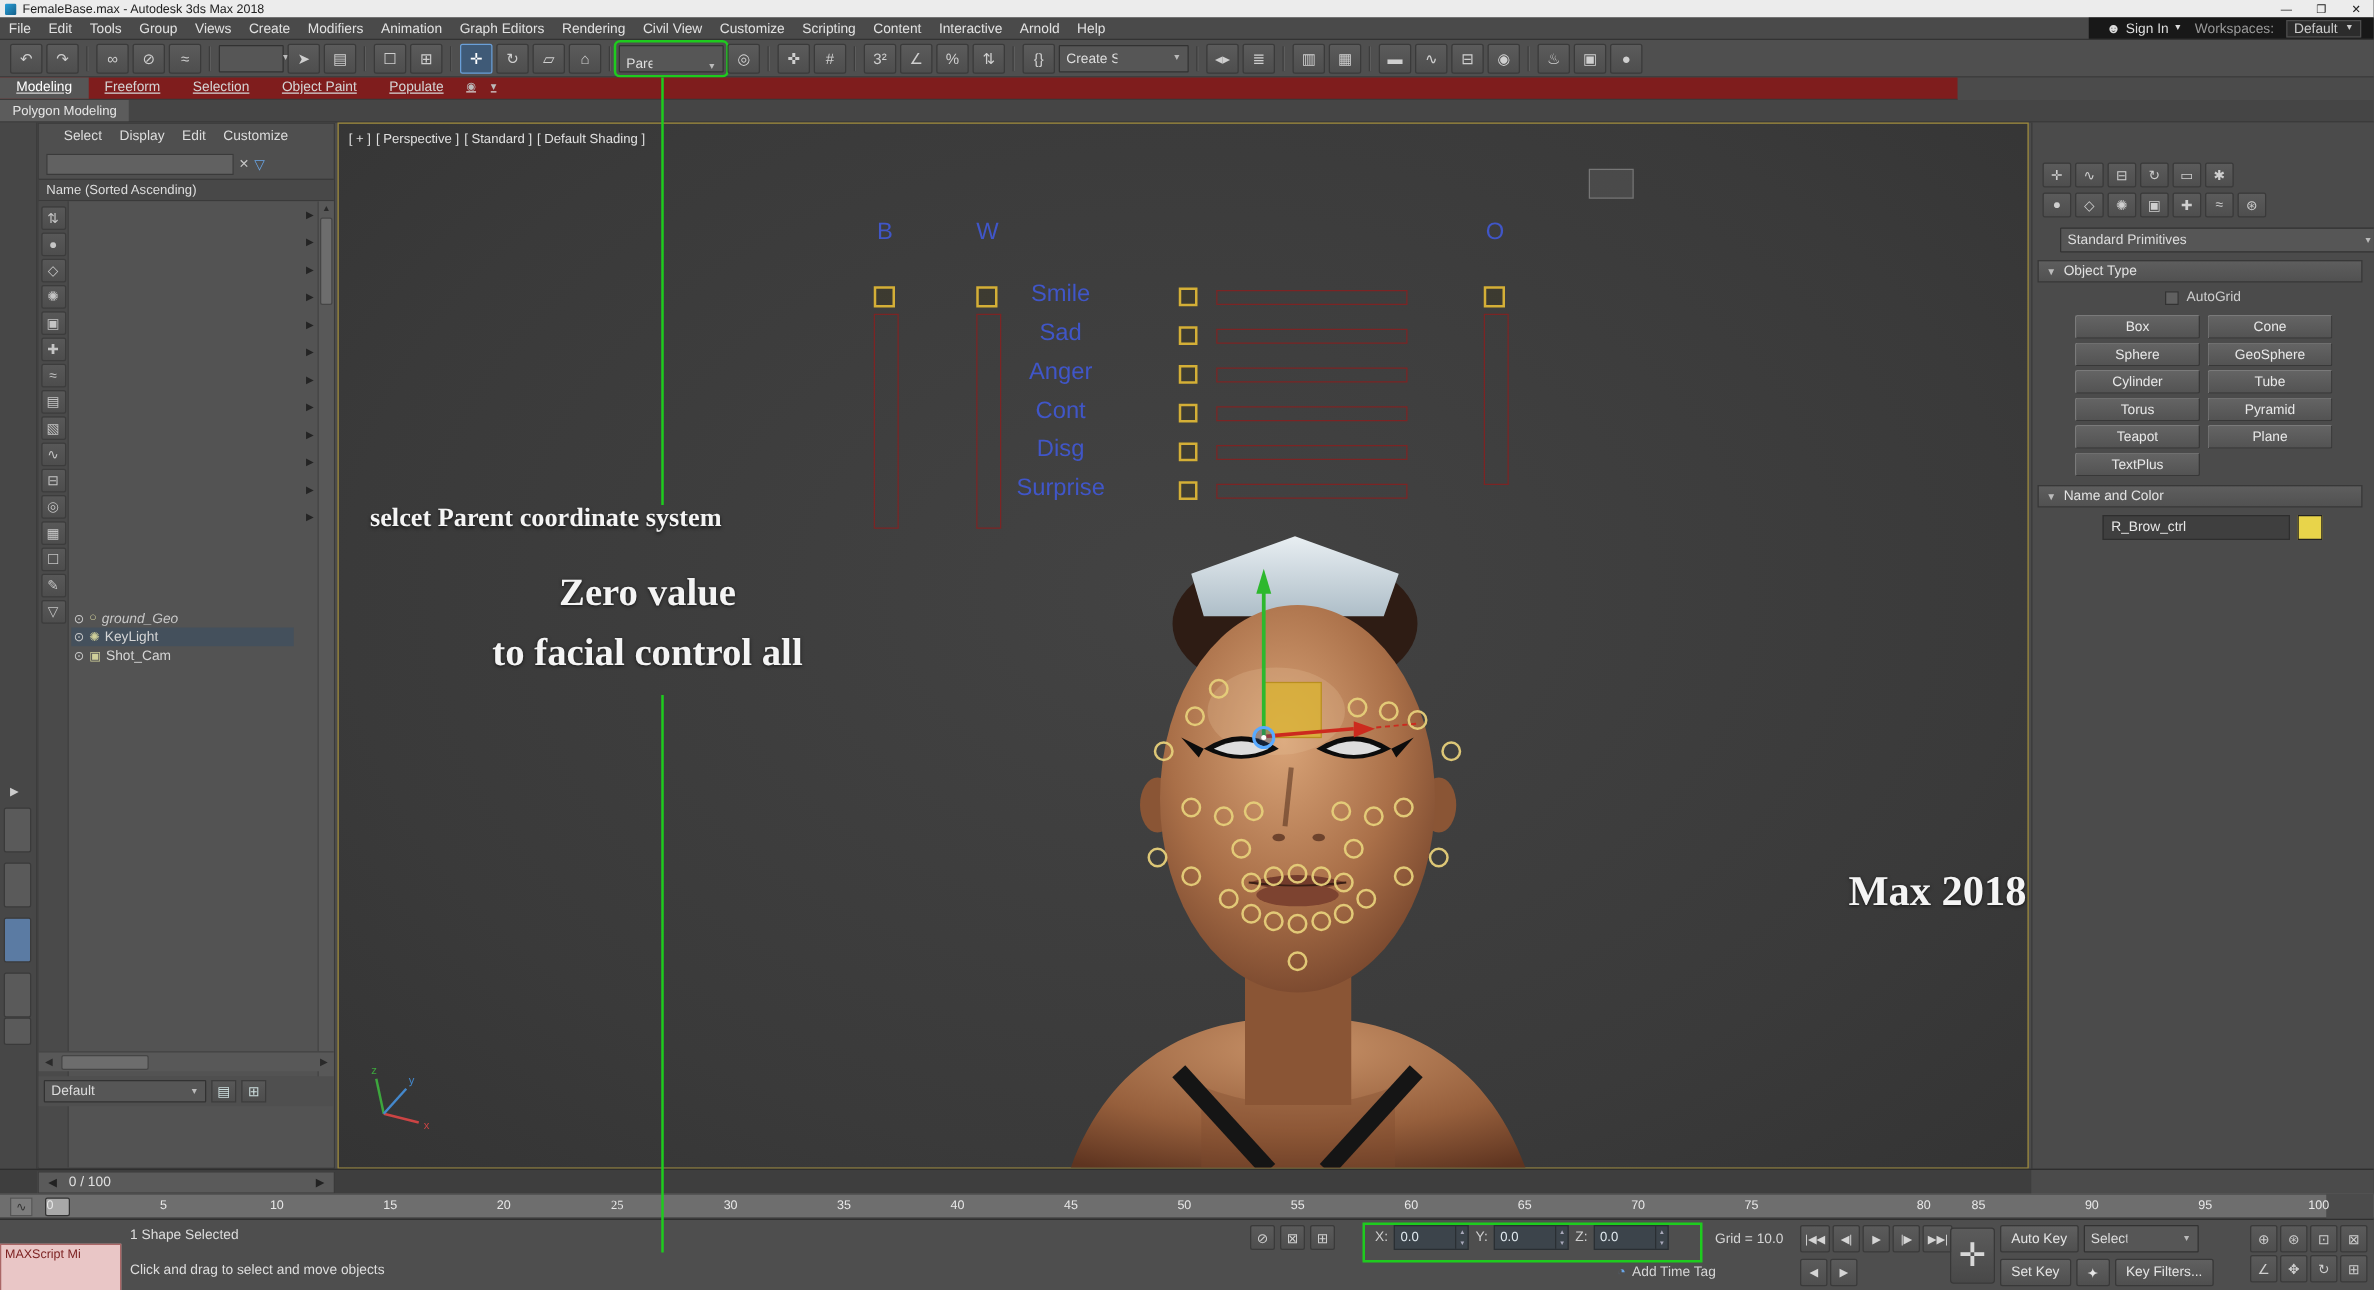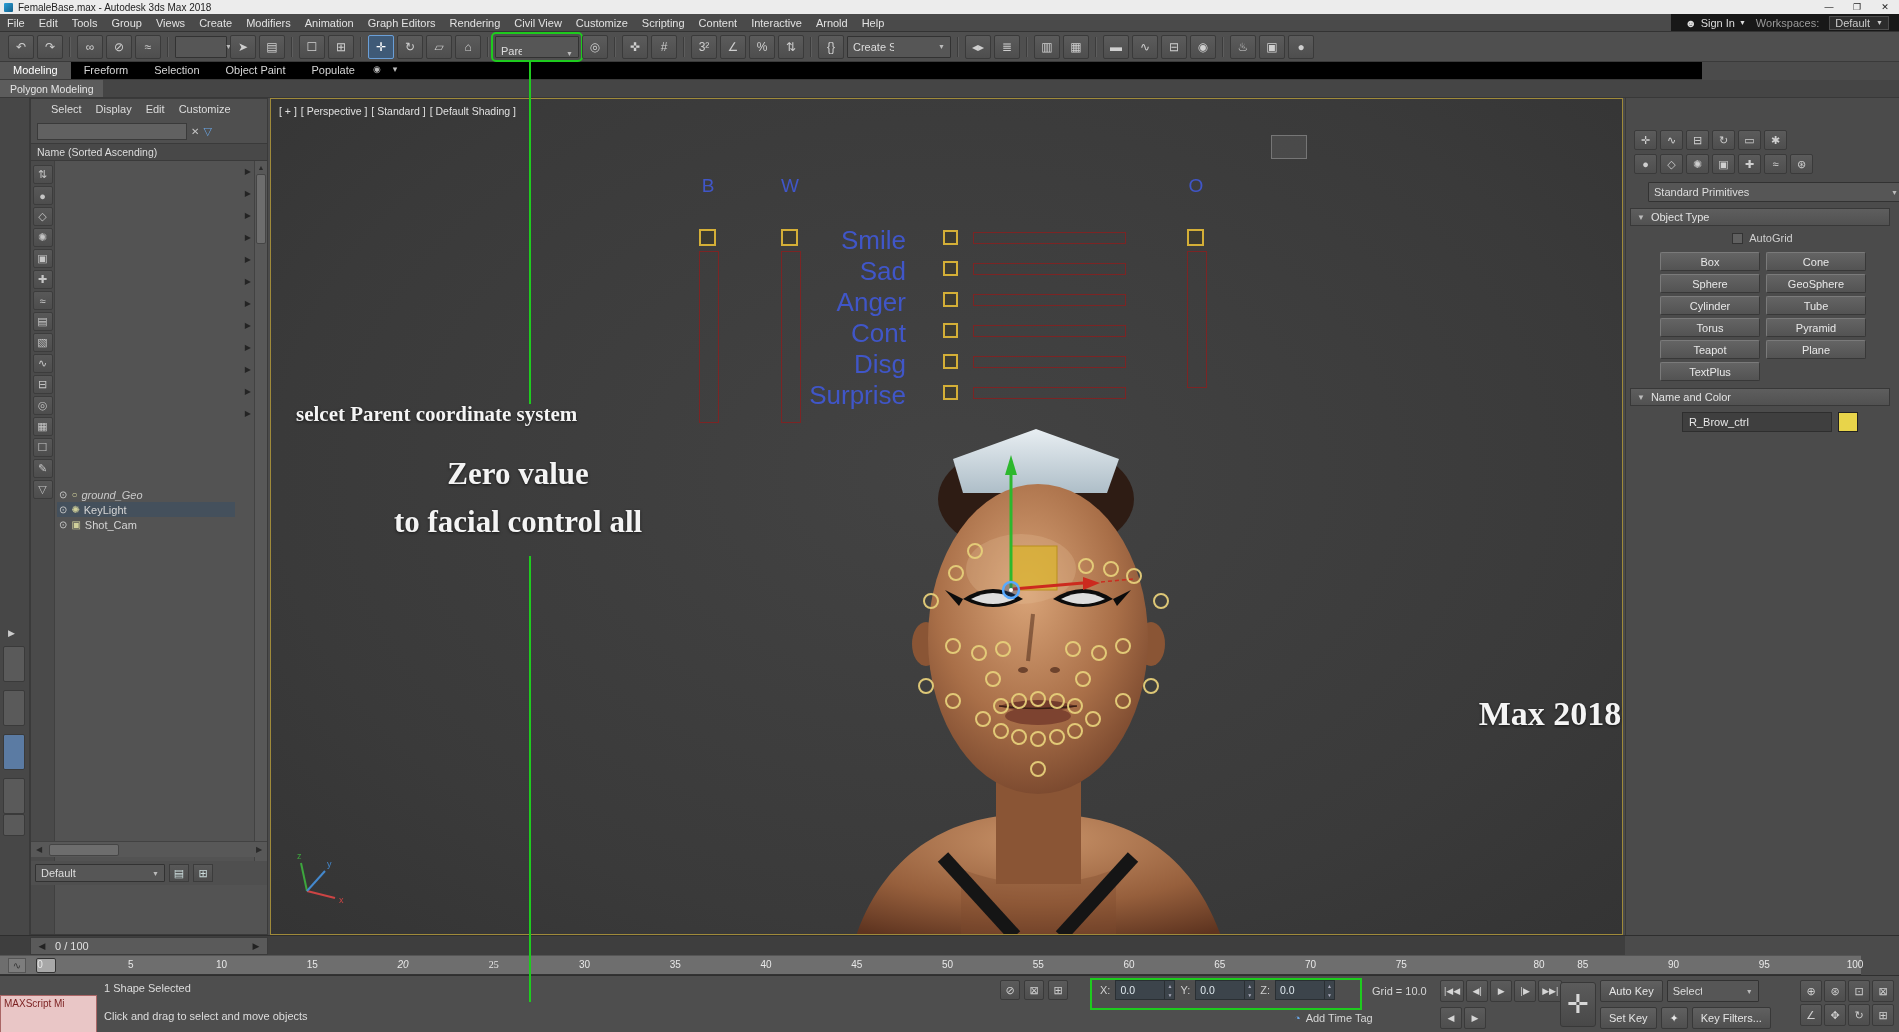--- a/index.html
+++ b/index.html
@@ -43,8 +43,8 @@
   .green-hl{outline:2px solid var(--green);outline-offset:2px;}
 
   
-  #ribbontabs{position:absolute;left:0;top:62px;width:1702px;height:18px;background:#000000;border-bottom:1px solid #3a3a3a;
-    display:flex;align-items:flex-end;}
+  #ribbontabs{position:absolute;left:0;top:62px;width:1566px;height:18px;background:#7f1d1d;border-bottom:1px solid #3a3a3a;
+    display:flex;align-items:flex-end;text-decoration:underline;}
   .rtab{padding:2px 13px;color:#d5d5d5;font-size:11px;}
   .rtab.active{background:#565656;color:#fff;}
   .rtab-icon{width:18px;height:14px;display:flex;align-items:center;justify-content:center;color:#bbb;font-size:9px;}

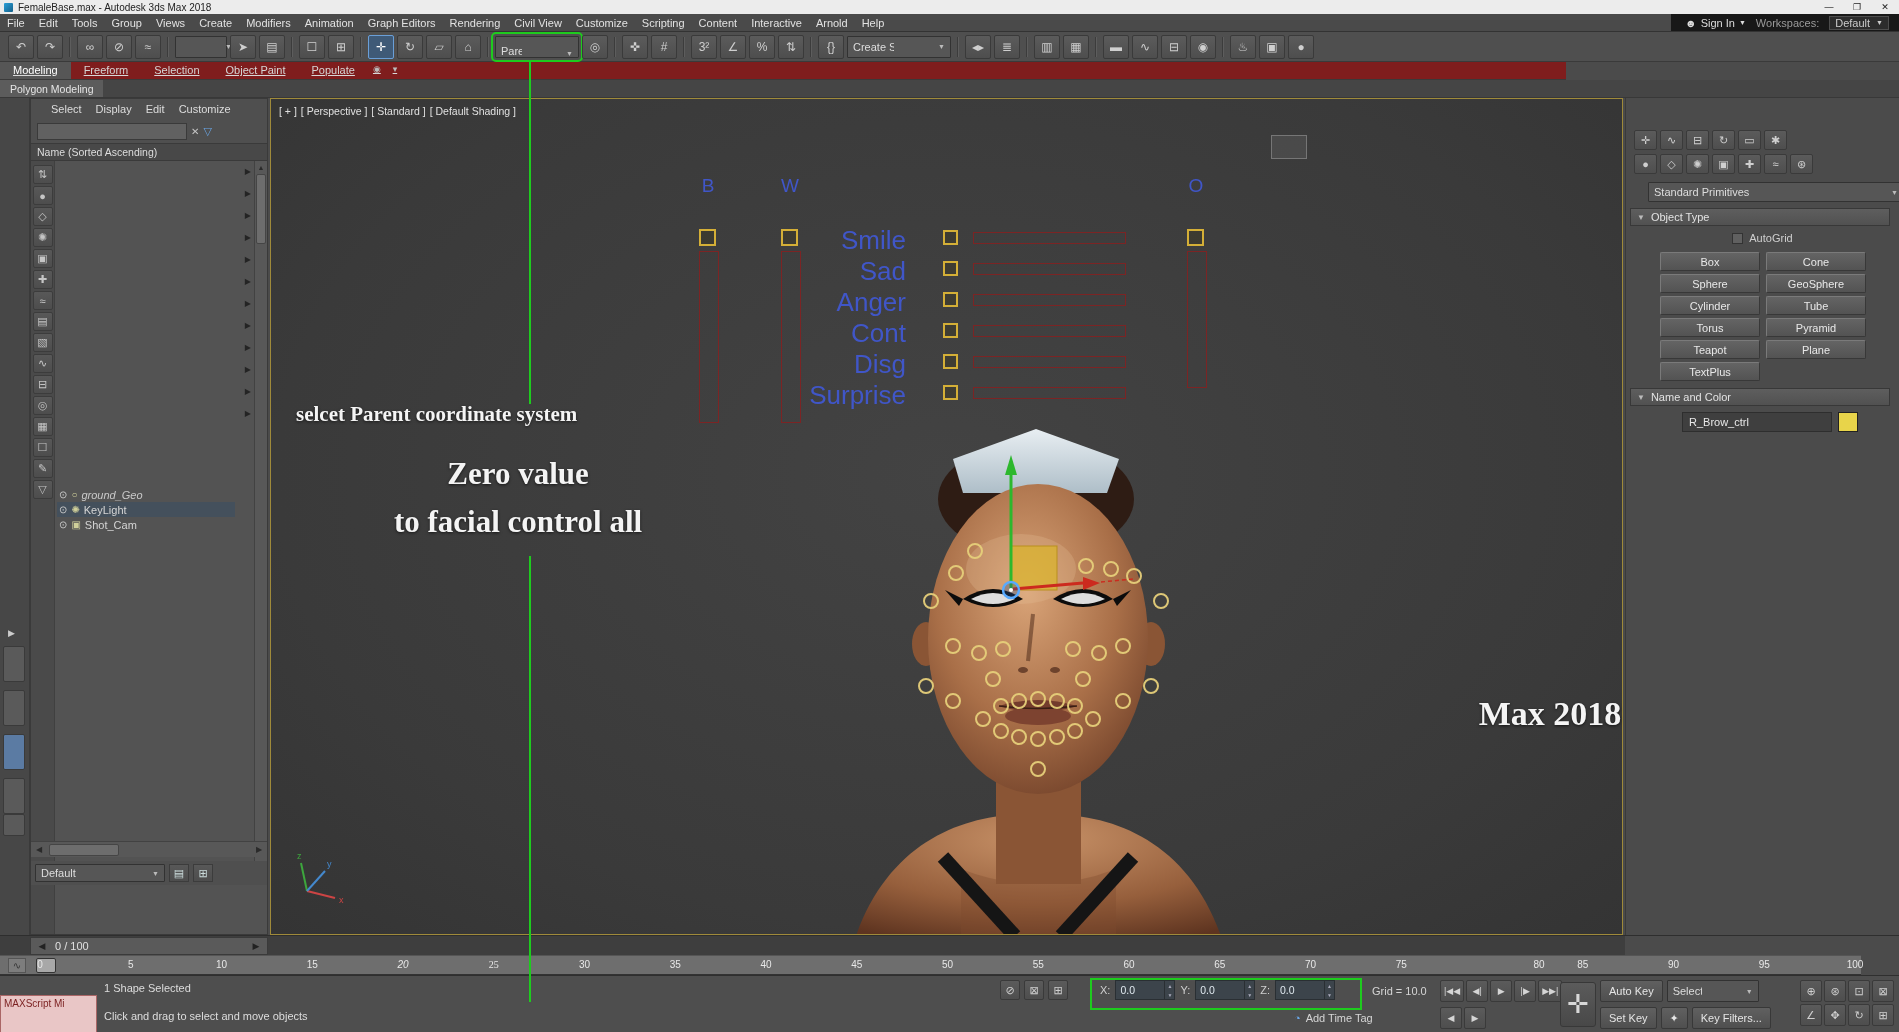--- a/index.html
+++ b/index.html
@@ -105,7 +105,7 @@
   .fc-col-label{position:absolute;width:34px;text-align:center;color:var(--blue);font-size:19px;}
   .fc-sq{position:absolute;width:17px;height:17px;border:2px solid var(--yel);background:rgba(60,50,10,.25);}
   .fc-tall{position:absolute;width:20px;border:1px solid var(--red);}
-  .fc-row-label{position:absolute;width:115px;text-align:right;color:var(--blue);font-size:26px;height:24px;}
+  .fc-row-label{position:absolute;width:115px;text-align:center;color:var(--blue);font-size:19px;height:24px;}
   .fc-cb{position:absolute;width:15px;height:15px;border:2px solid var(--yel);background:rgba(60,50,10,.25);}
   .fc-bar{position:absolute;width:153px;height:12px;border:1px solid var(--red);}
 

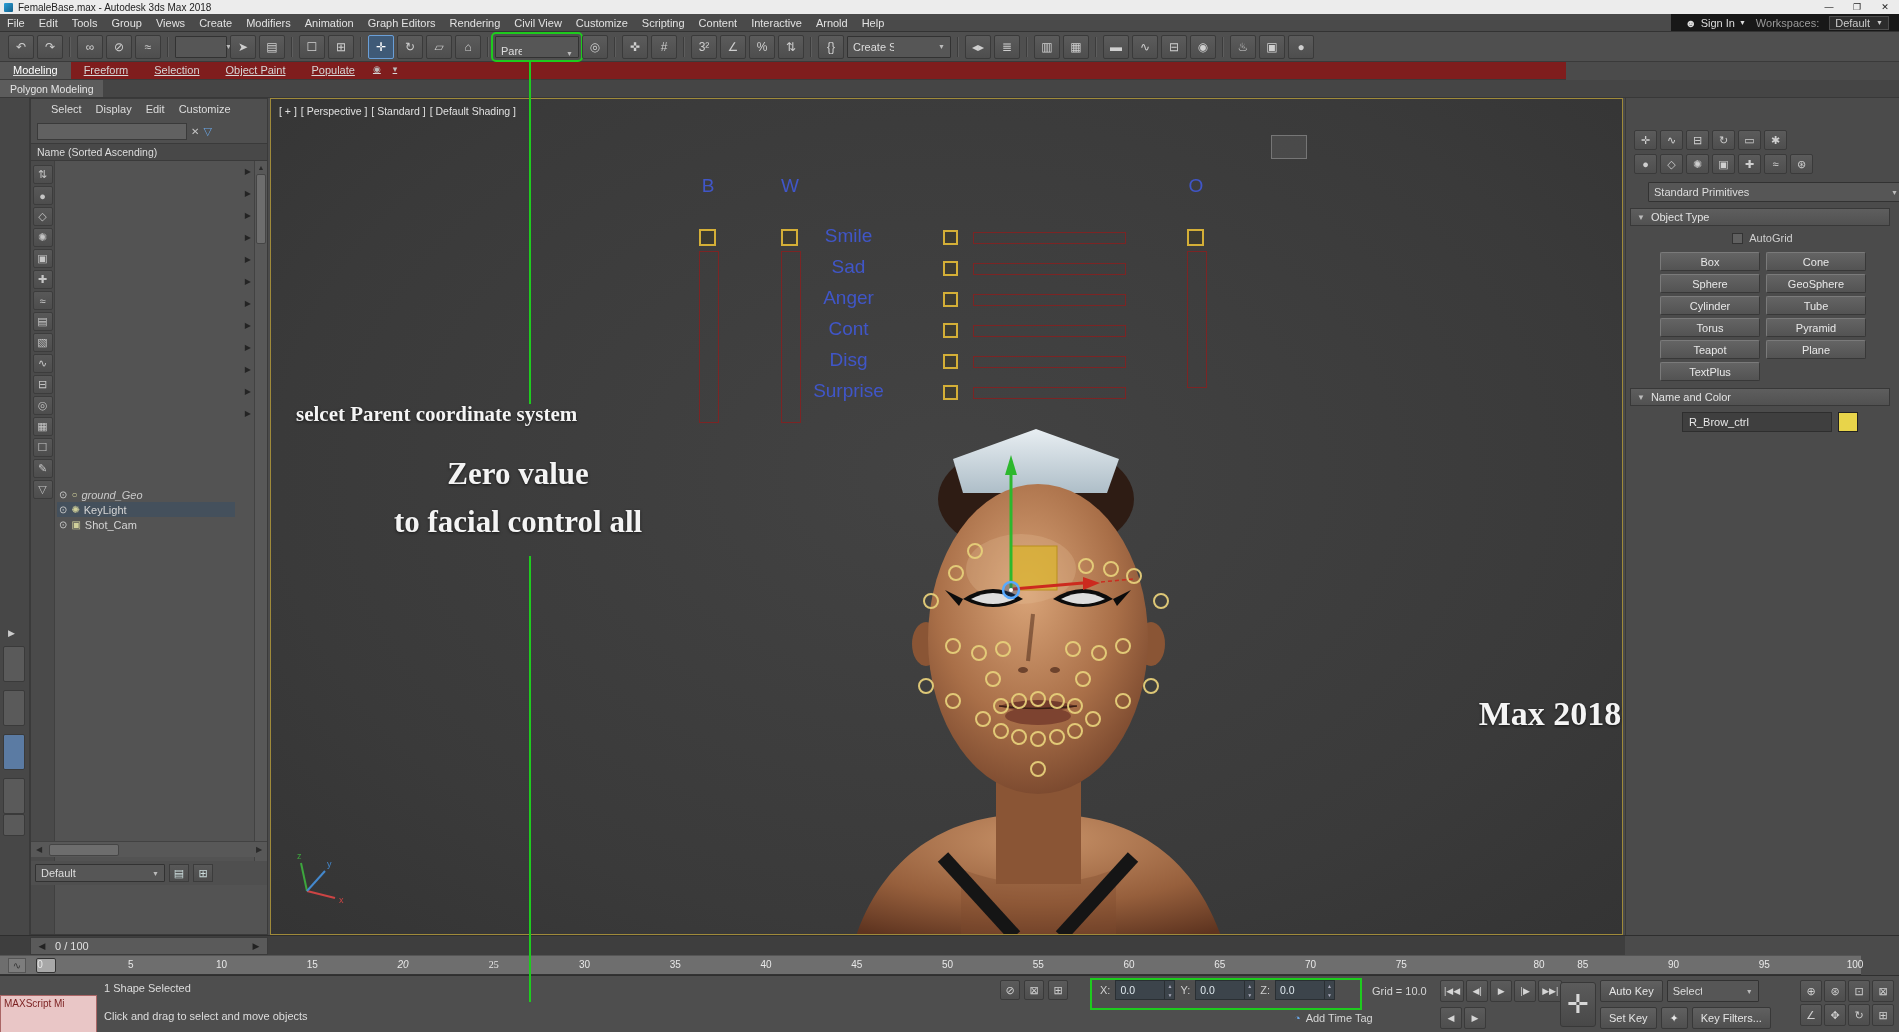--- a/index.html
+++ b/index.html
@@ -616,7 +616,7 @@
       <span class="tick" style="left: 130.75px;">5</span>
       <span class="tick" style="left: 221.5px;">10</span>
       <span class="tick" style="left: 312.25px;">15</span>
-      <span class="tick" style="left: 403px; font-style: italic;">20</span>
+      <span class="tick" style="left: 403px;">20</span>
       <span class="tick" style="left: 493.75px; font-family: Liberation Serif, serif;">25</span>
       <span class="tick" style="left: 584.5px;">30</span>
       <span class="tick" style="left: 675.25px;">35</span>

